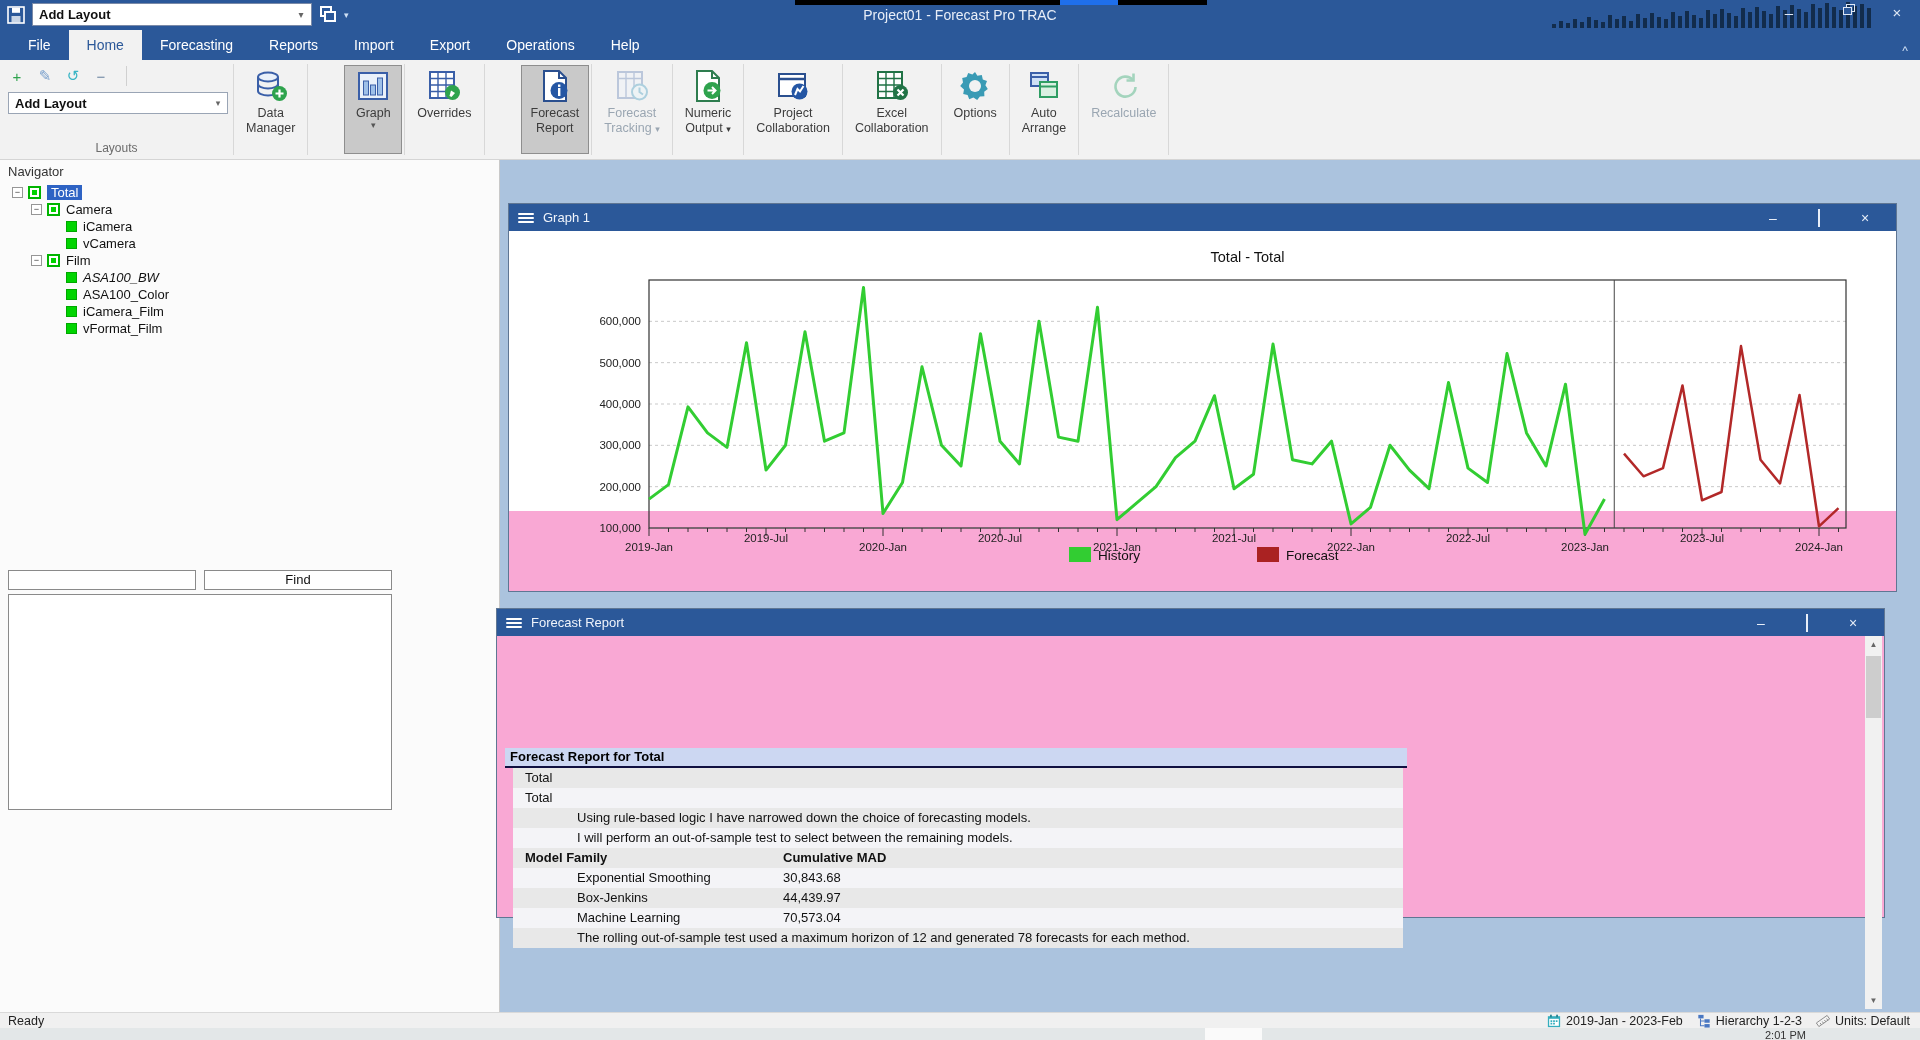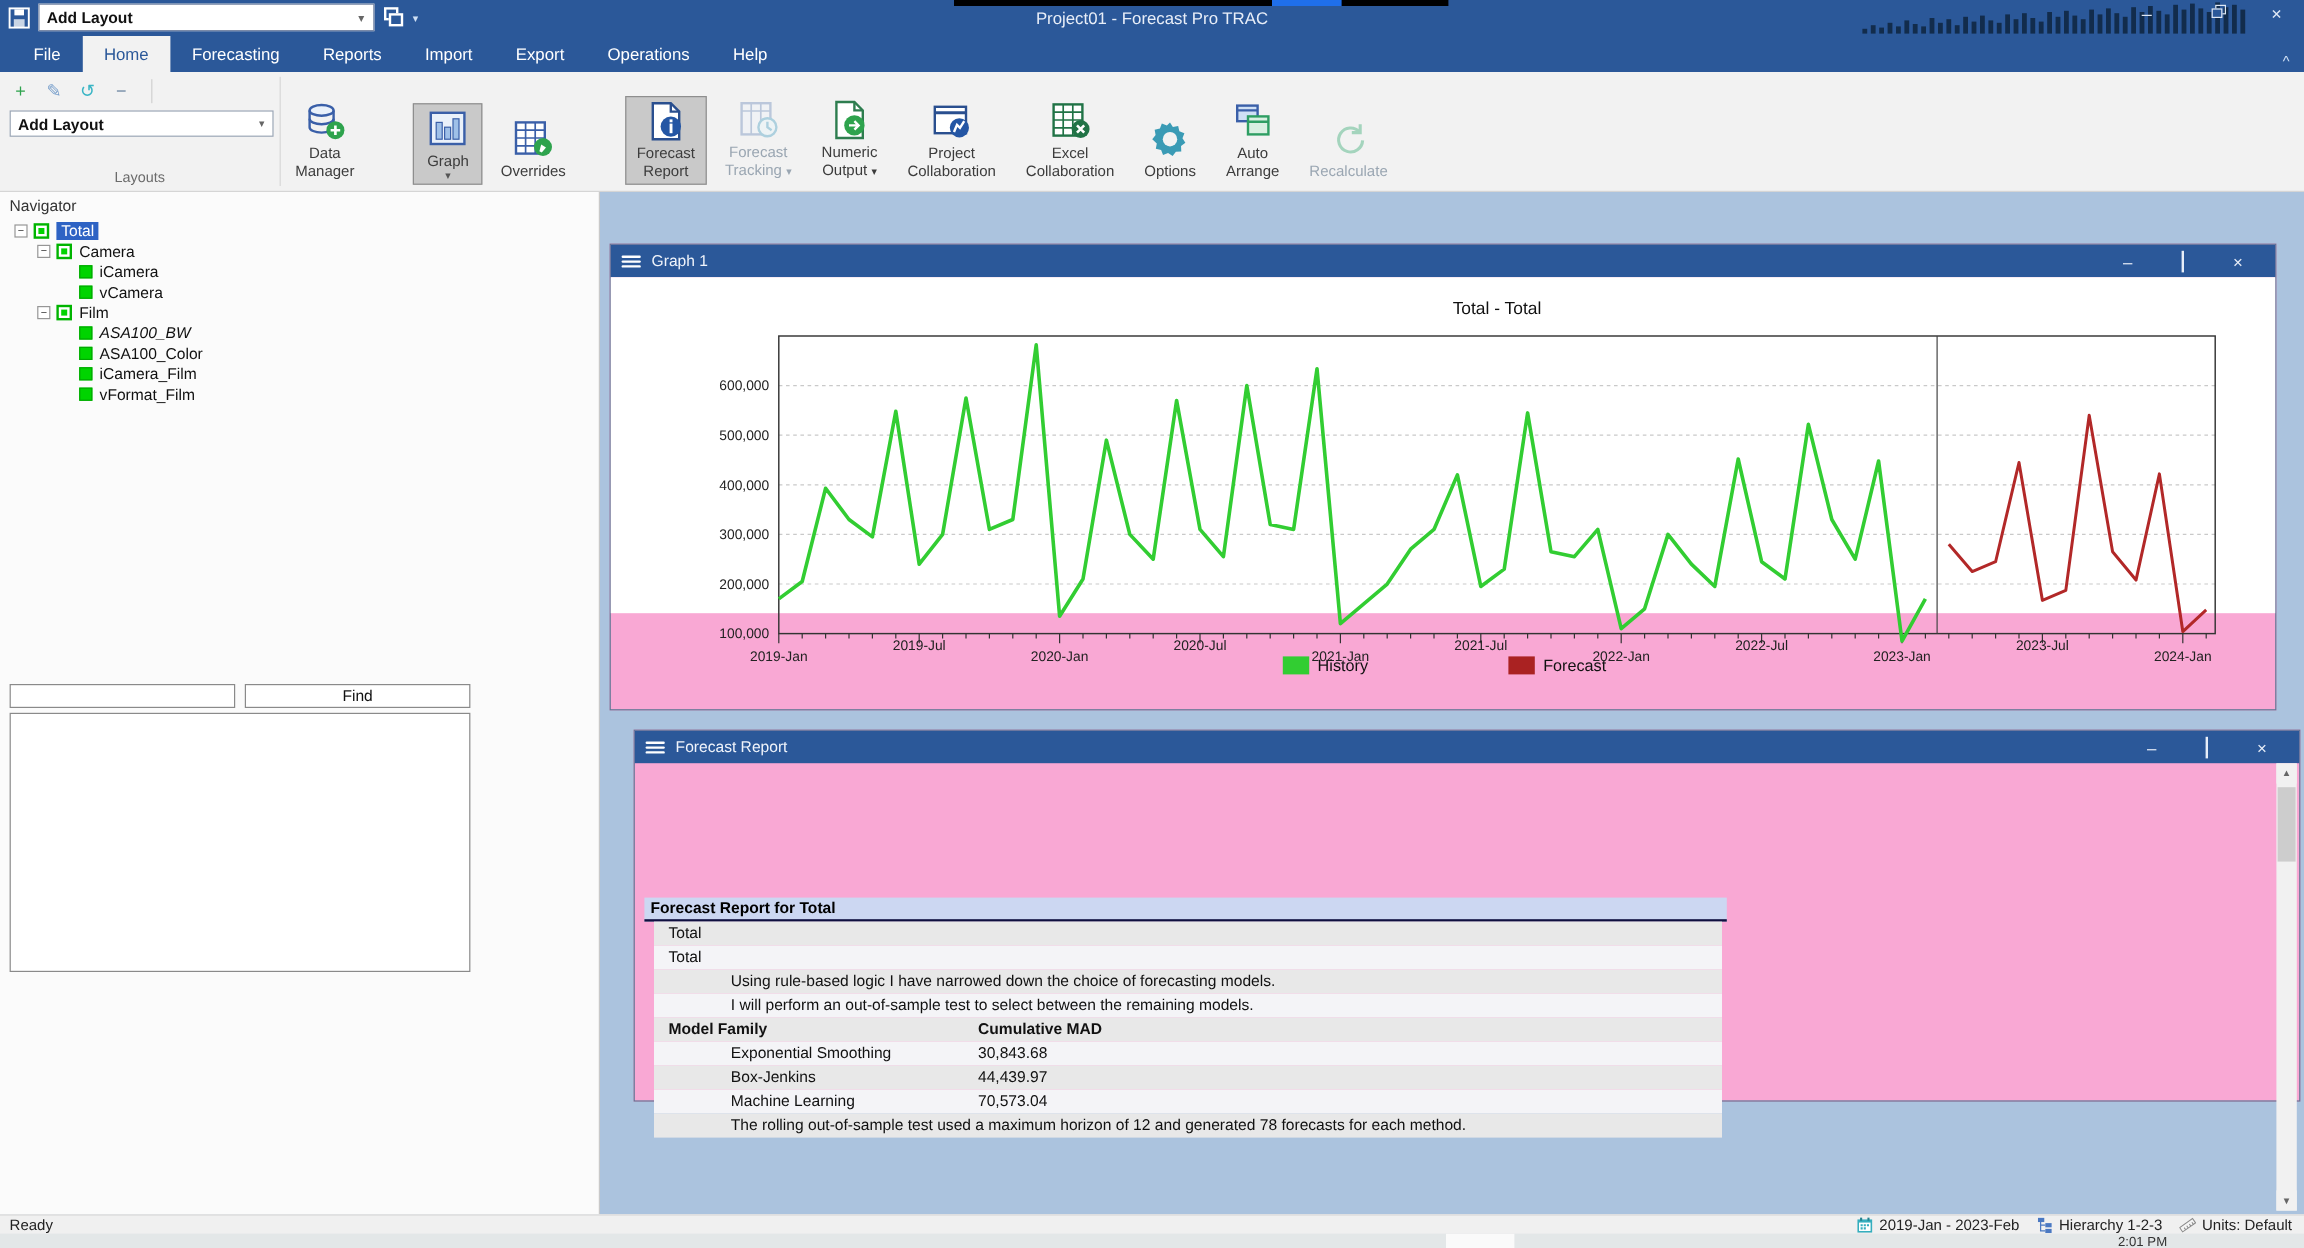--- a/index.html
+++ b/index.html
@@ -208,7 +208,7 @@
     <div class="lg-label">Layouts</div>
   </div>
   <div class="rsep"></div>
-  <div id="ribbon-buttons" style="display:flex;align-items:flex-end;">
+  <div id="ribbon-buttons" style="display:flex;">
       <div class="rbtn">
         <span class="ricon"><svg viewBox="0 0 34 34">
             <ellipse cx="14" cy="8" rx="10" ry="4.5" fill="#eaf1fa" stroke="#3a5fa8" stroke-width="2"></ellipse>

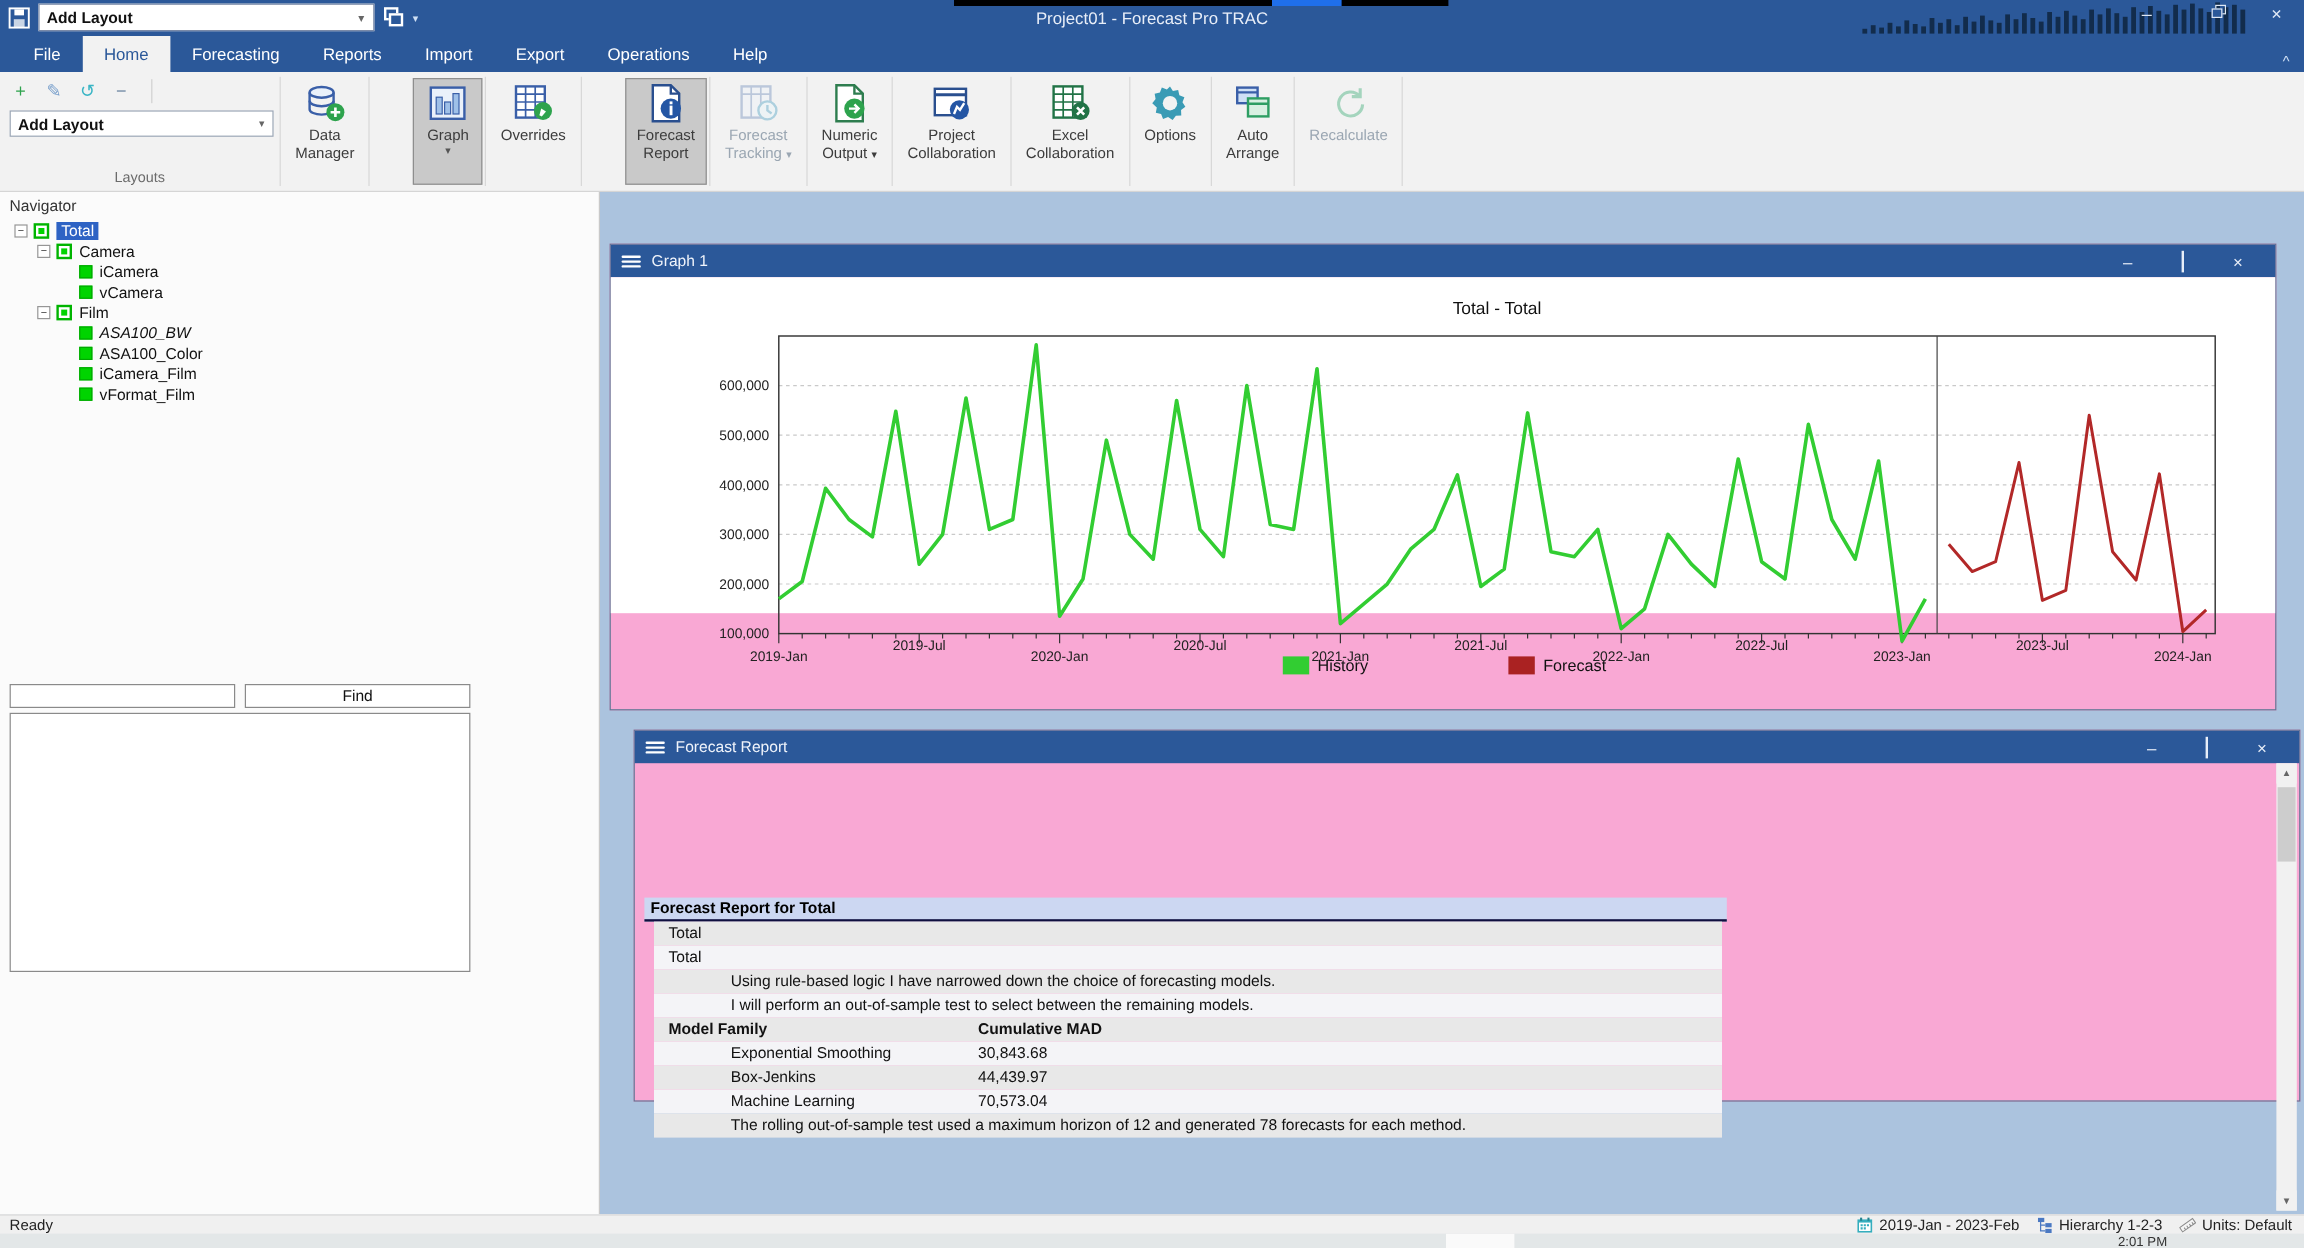--- a/index.html
+++ b/index.html
@@ -504,7 +504,7 @@
     </div>
   </div>
 
-  <div class="win" style="left:528px; top:448px; width:1389px; height:310px;">
+  <div class="win" style="left:496px; top:448px; width:1389px; height:310px;">
     <div class="wtitle">
       <span class="hamb">
           <div></div>

